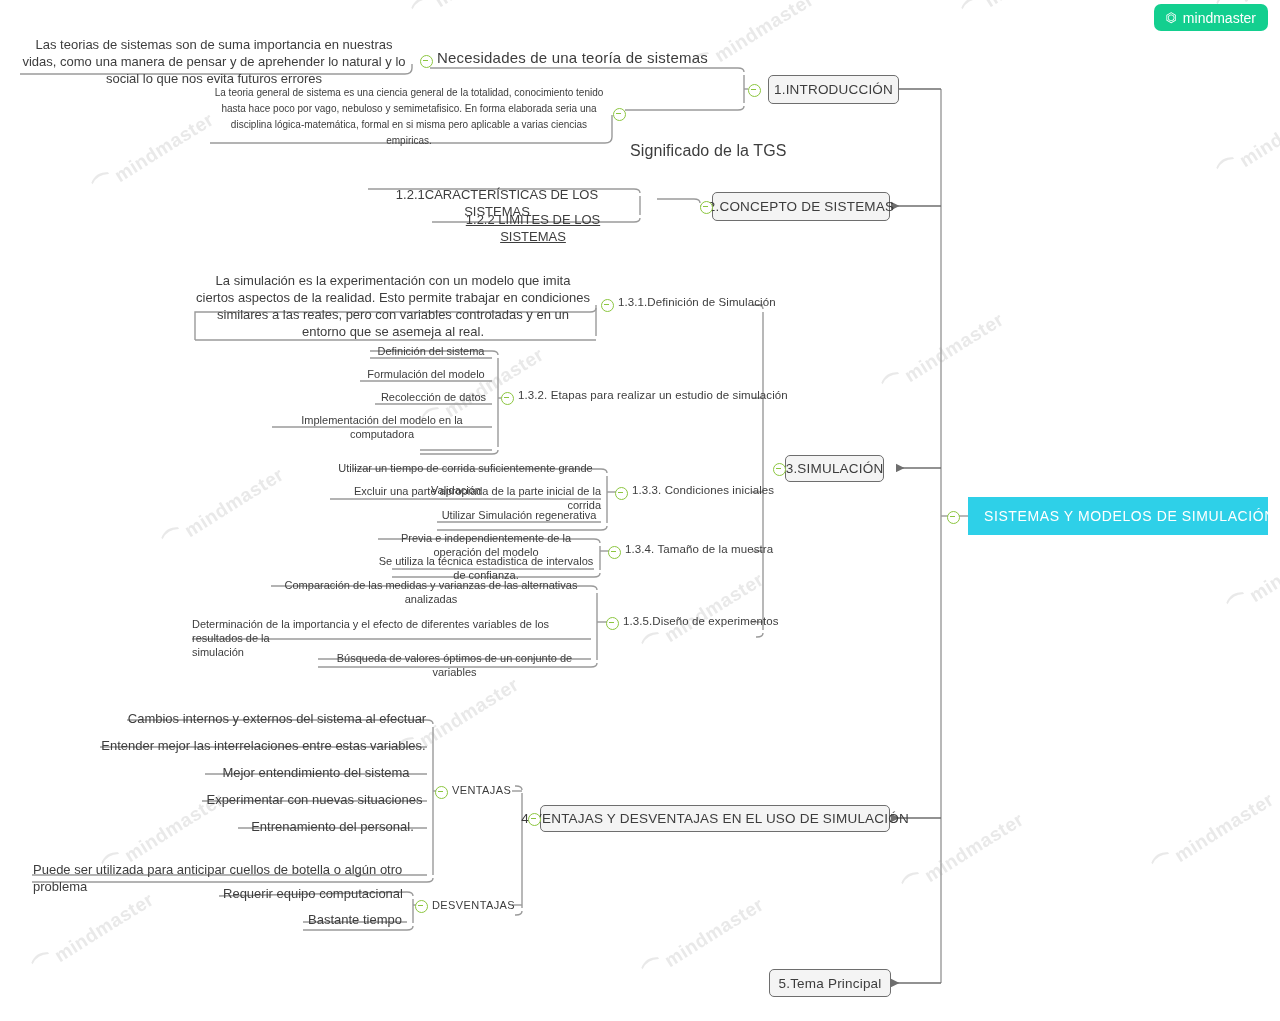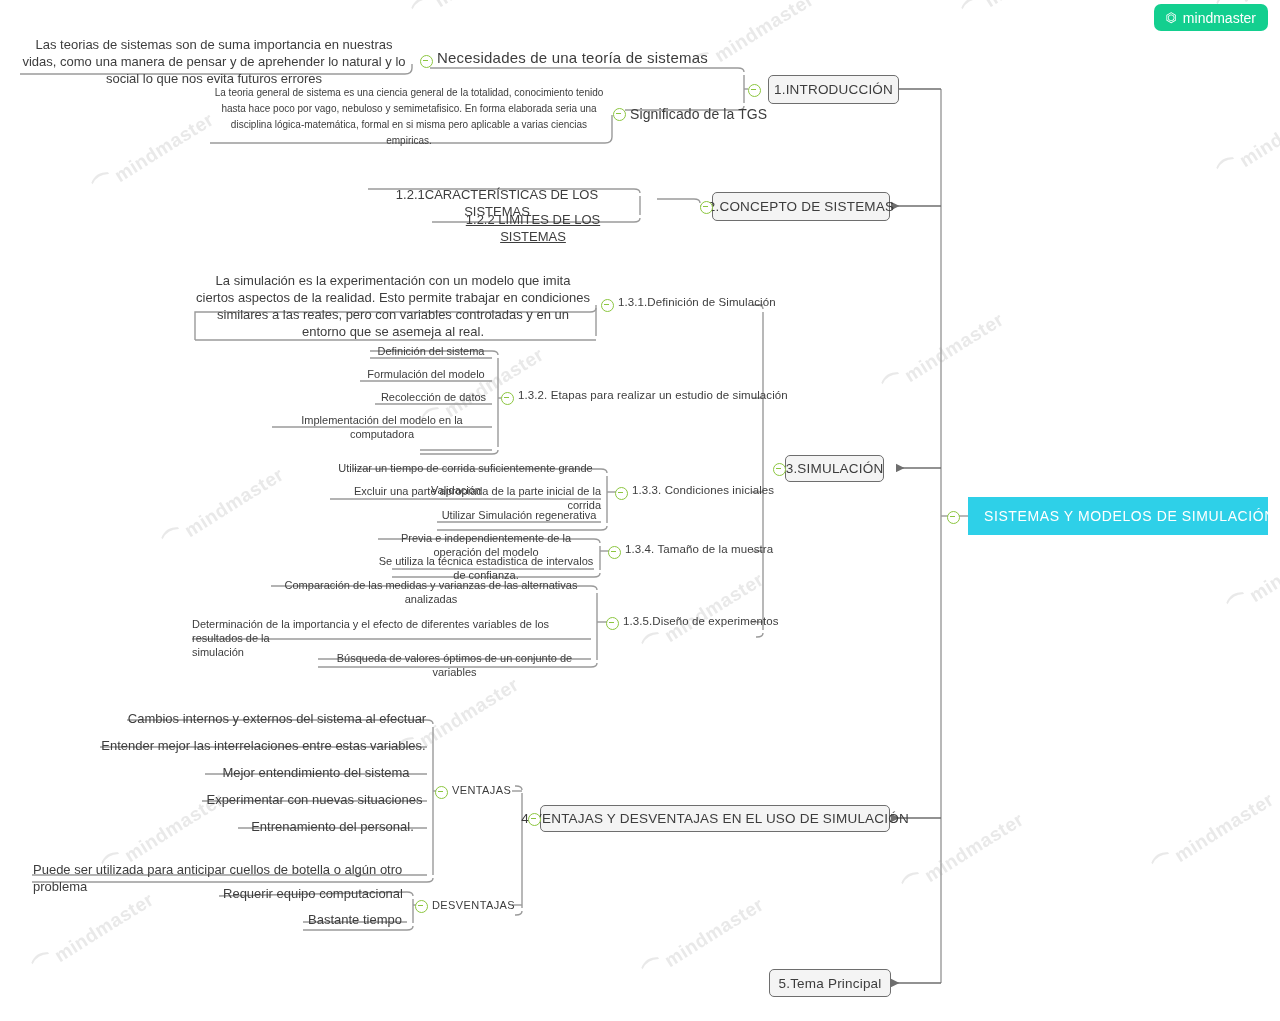--- a/index.html
+++ b/index.html
@@ -102,7 +102,7 @@
     letter-spacing:.1px;
   }
   .blabel.big{font-size:15px;letter-spacing:.2px;}
-  .blabel.mid{font-size:14px;}
+  .blabel.mid{font-size:16px;margin-top:36px;}
   .blabel.cap{font-size:11px;letter-spacing:.4px;}
 
   

